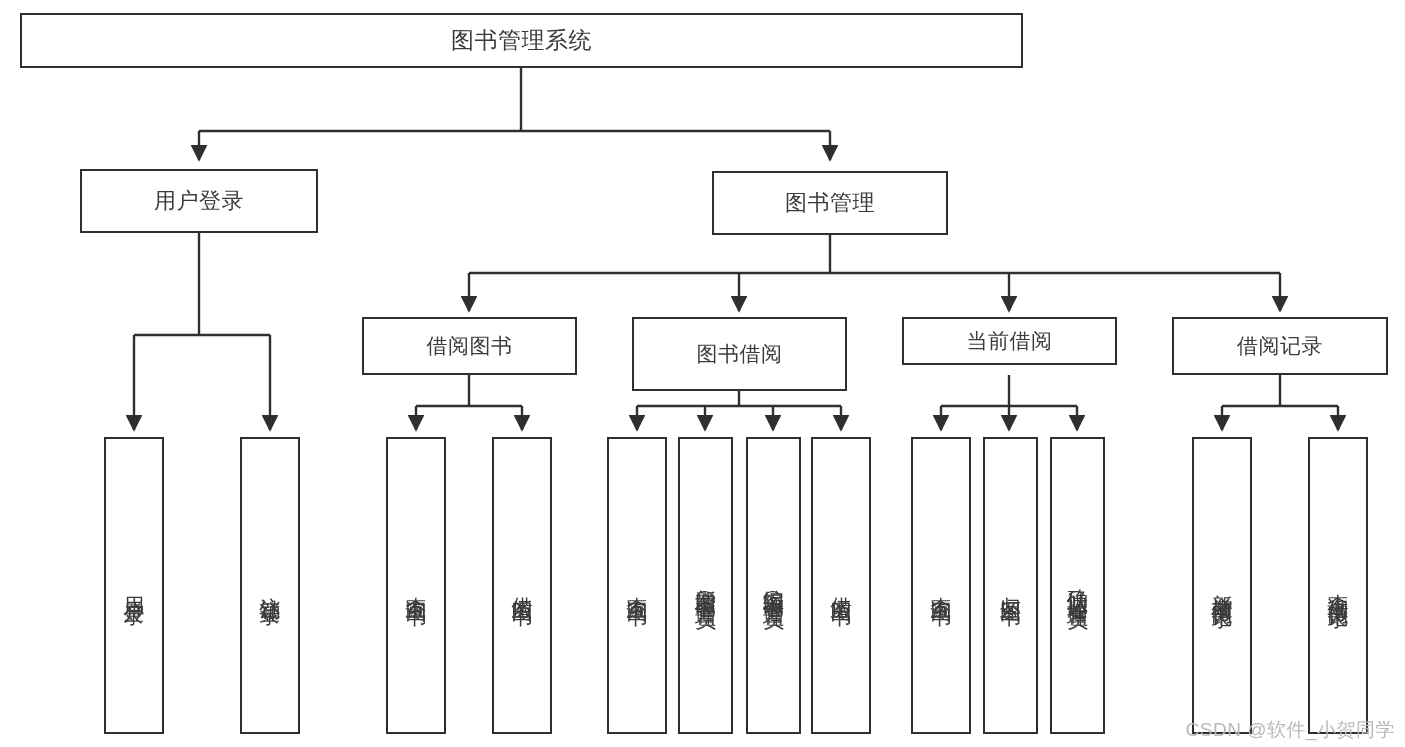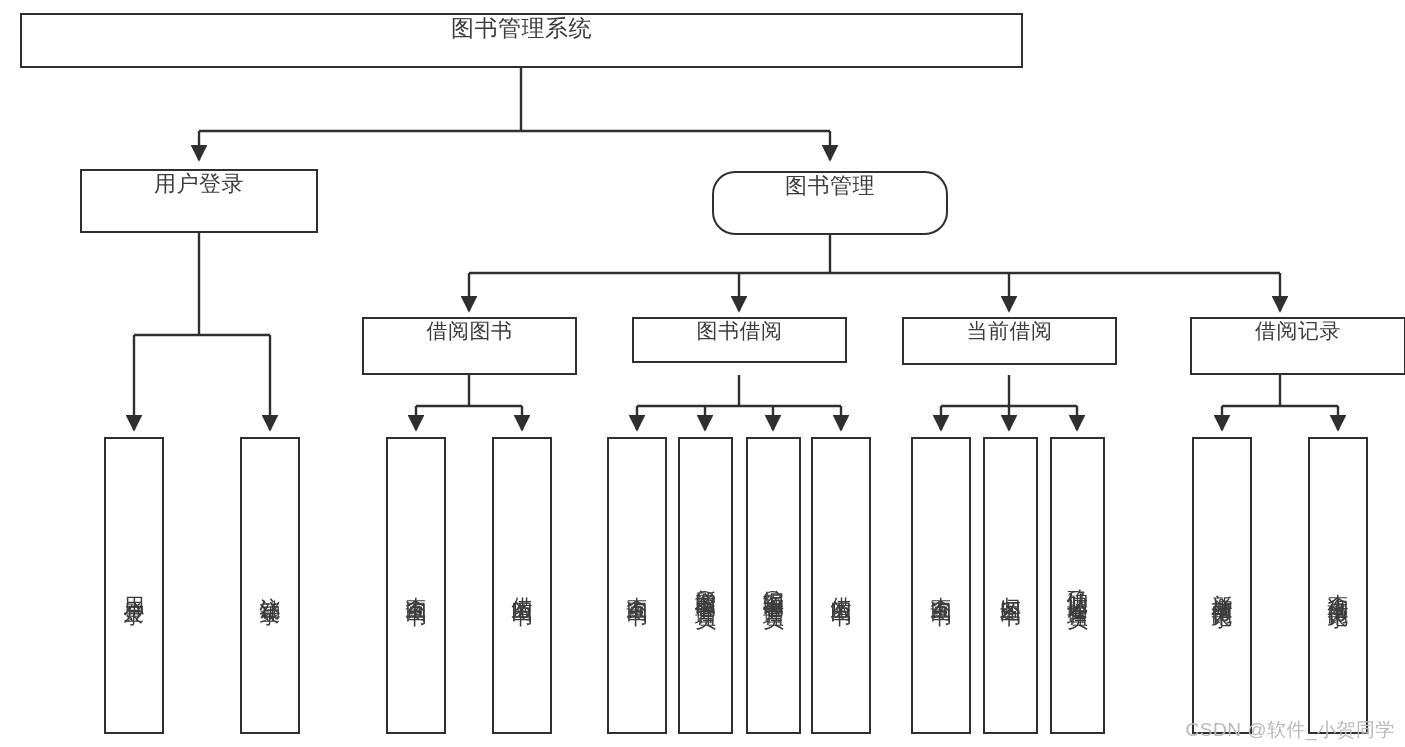--- a/index.html
+++ b/index.html
@@ -31,6 +31,7 @@
     background: #ffffff;
     border: 2px solid #2f2f2f;
     display: flex;
+    align-items: center;
     justify-content: center;
     color: #3b3b3b;
     z-index: 2;

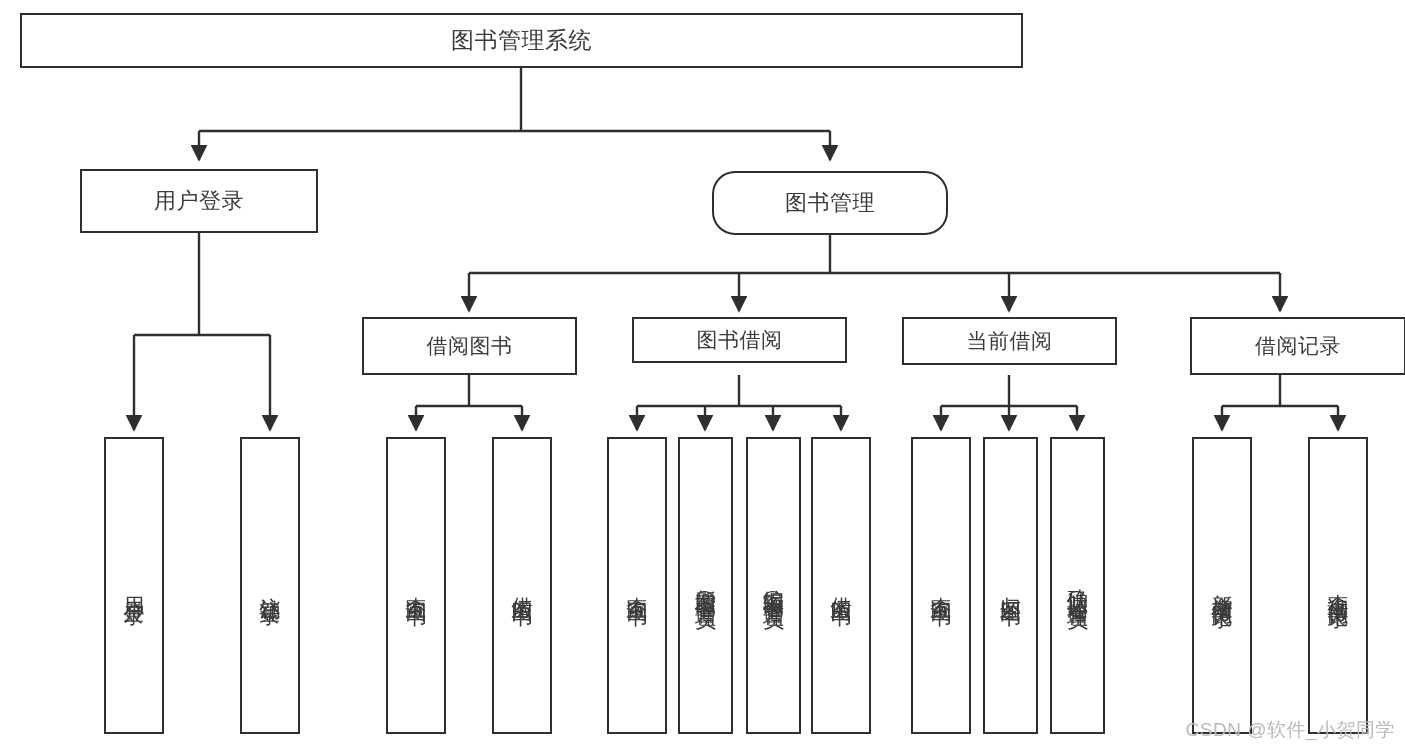--- a/index.html
+++ b/index.html
@@ -131,7 +131,7 @@
     <span class="lbl">用户登录</span>
   </div>
 
-  <div class="node node-l1" style="left:712px; top:171px; width:236px; height:64px;border-radius:23px;">
+  <div class="node node-l1" style="left:712px; top:171px; width:236px; height:64px;">
     <span class="lbl">图书管理</span>
   </div>
 

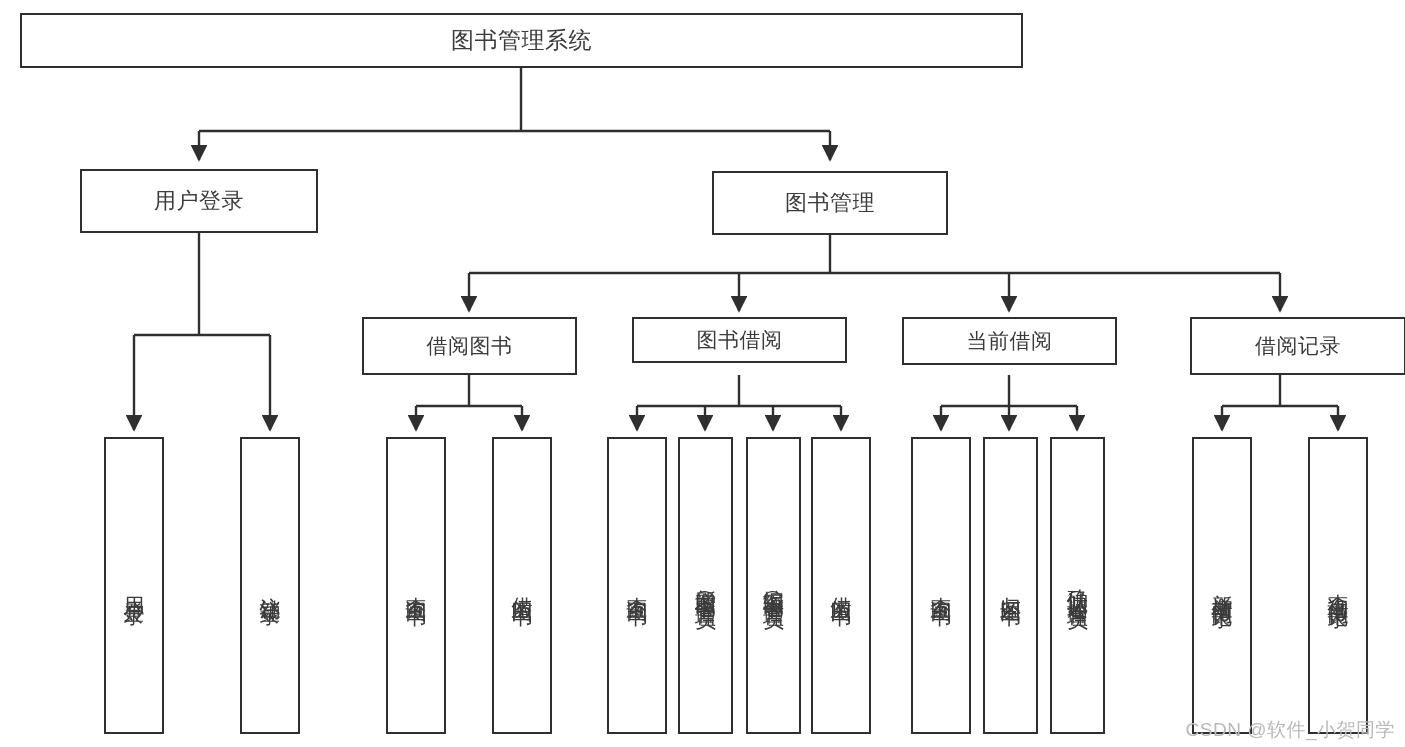--- a/index.html
+++ b/index.html
@@ -139,7 +139,7 @@
     <span class="lbl">借阅图书</span>
   </div>
 
-  <div class="node node-l2" style="left:632px; top:317px; width:215px; height:46px;">
+  <div class="node node-l2" style="left:632px; top:317px; width:215px; height:74px;">
     <span class="lbl">图书借阅</span>
   </div>
 

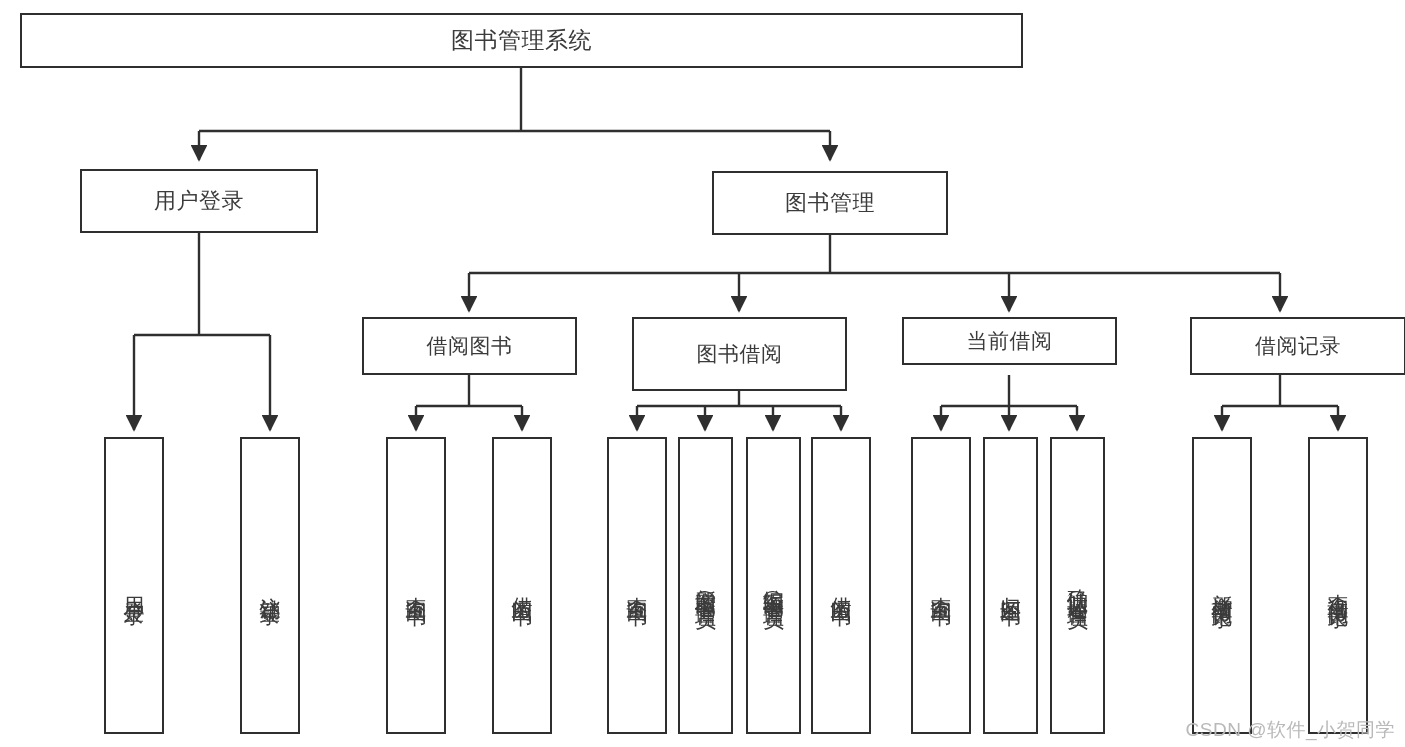--- a/index.html
+++ b/index.html
@@ -147,7 +147,7 @@
     <span class="lbl">当前借阅</span>
   </div>
 
-  <div class="node node-l2" style="left:1172px; top:317px; width:216px; height:58px;margin-left:18px;">
+  <div class="node node-l2" style="left:1172px; top:317px; width:216px; height:58px;">
     <span class="lbl">借阅记录</span>
   </div>
 

